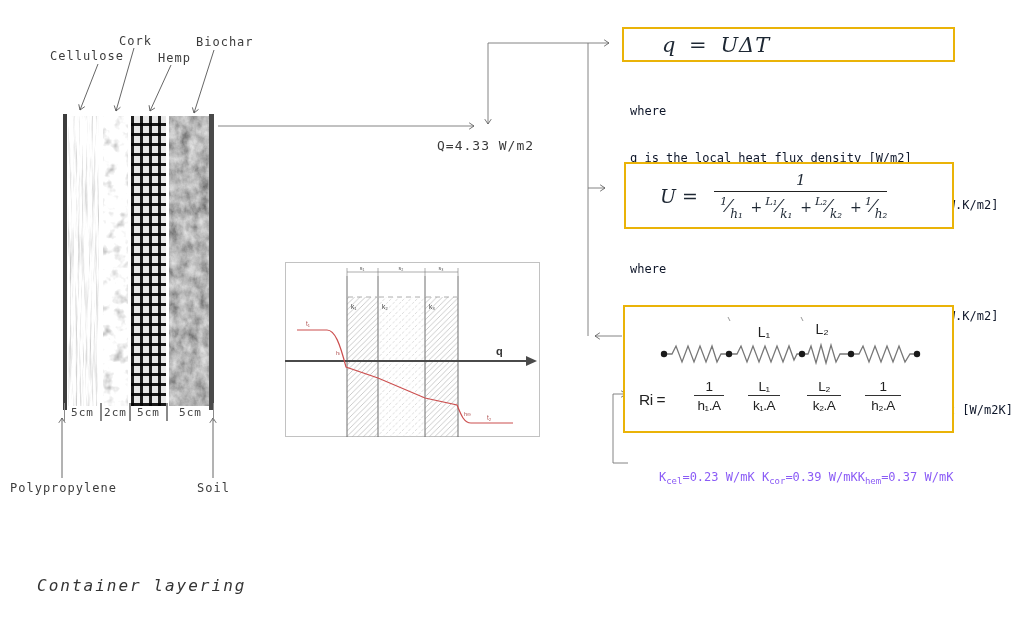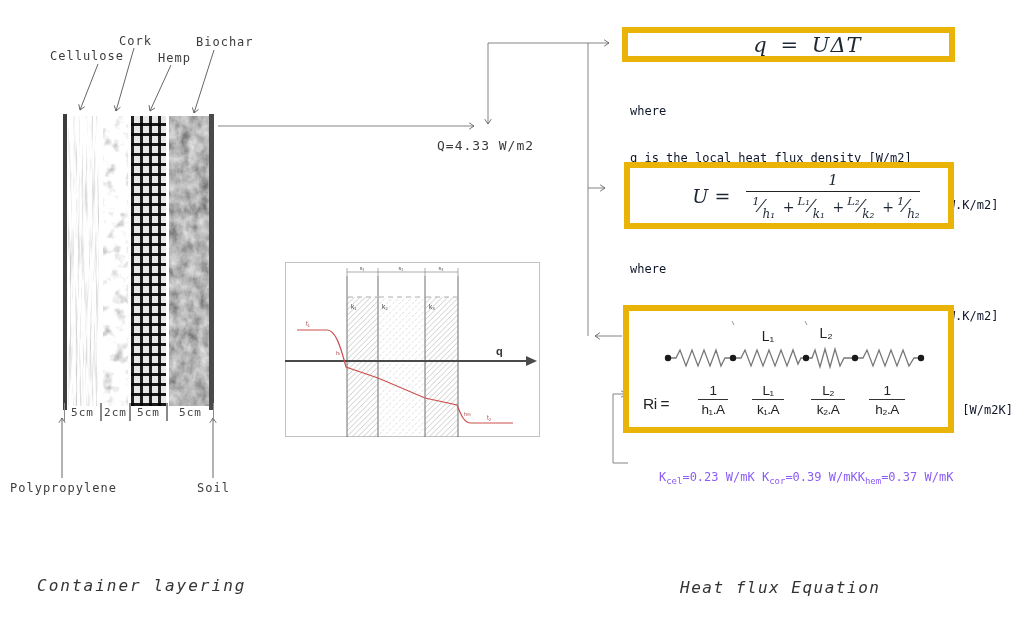--- a/index.html
+++ b/index.html
@@ -9,7 +9,7 @@
   .lbl{font-size:12px;letter-spacing:1px;color:#3c3c3c;white-space:pre;}
   .caption{font-size:16px;letter-spacing:2px;color:#333;white-space:pre;font-style:italic;}
   .wheretxt{font-size:12px;line-height:15.6px;color:#0f172a;white-space:pre;}
-  .eqbox{position:absolute;background:#fff;border:6px solid #eab308;box-sizing:border-box;justify-content:center;}
+  .eqbox{position:absolute;background:#fff;border:2px solid #eab308;box-sizing:border-box;}
   .serifeq{font-family:"DejaVu Serif","Liberation Serif",serif;font-style:italic;color:#1d2733;}
   
   .frac{display:inline-block;text-align:center;vertical-align:middle;}

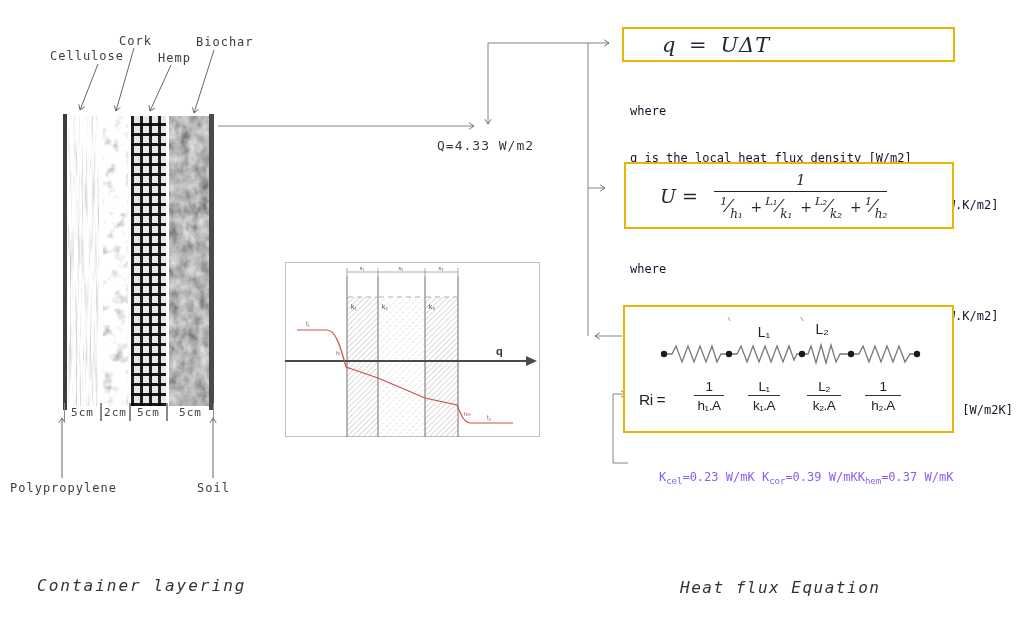--- a/index.html
+++ b/index.html
@@ -281,7 +281,6 @@
     <span><span>K</span><sub>cel</sub><span>=0.23 W/mK </span></span><span><span>K</span><sub>cor</sub><span>=0.39 W/mK</span></span><span><span>K</span><sub>hem</sub><span>=0.37 W/mK</span></span>
   </div>
 
-  <div class="abs caption" style="left:680px;top:578px;letter-spacing:1.5px;">Heat flux Equation</div>
 
 </div>
 

